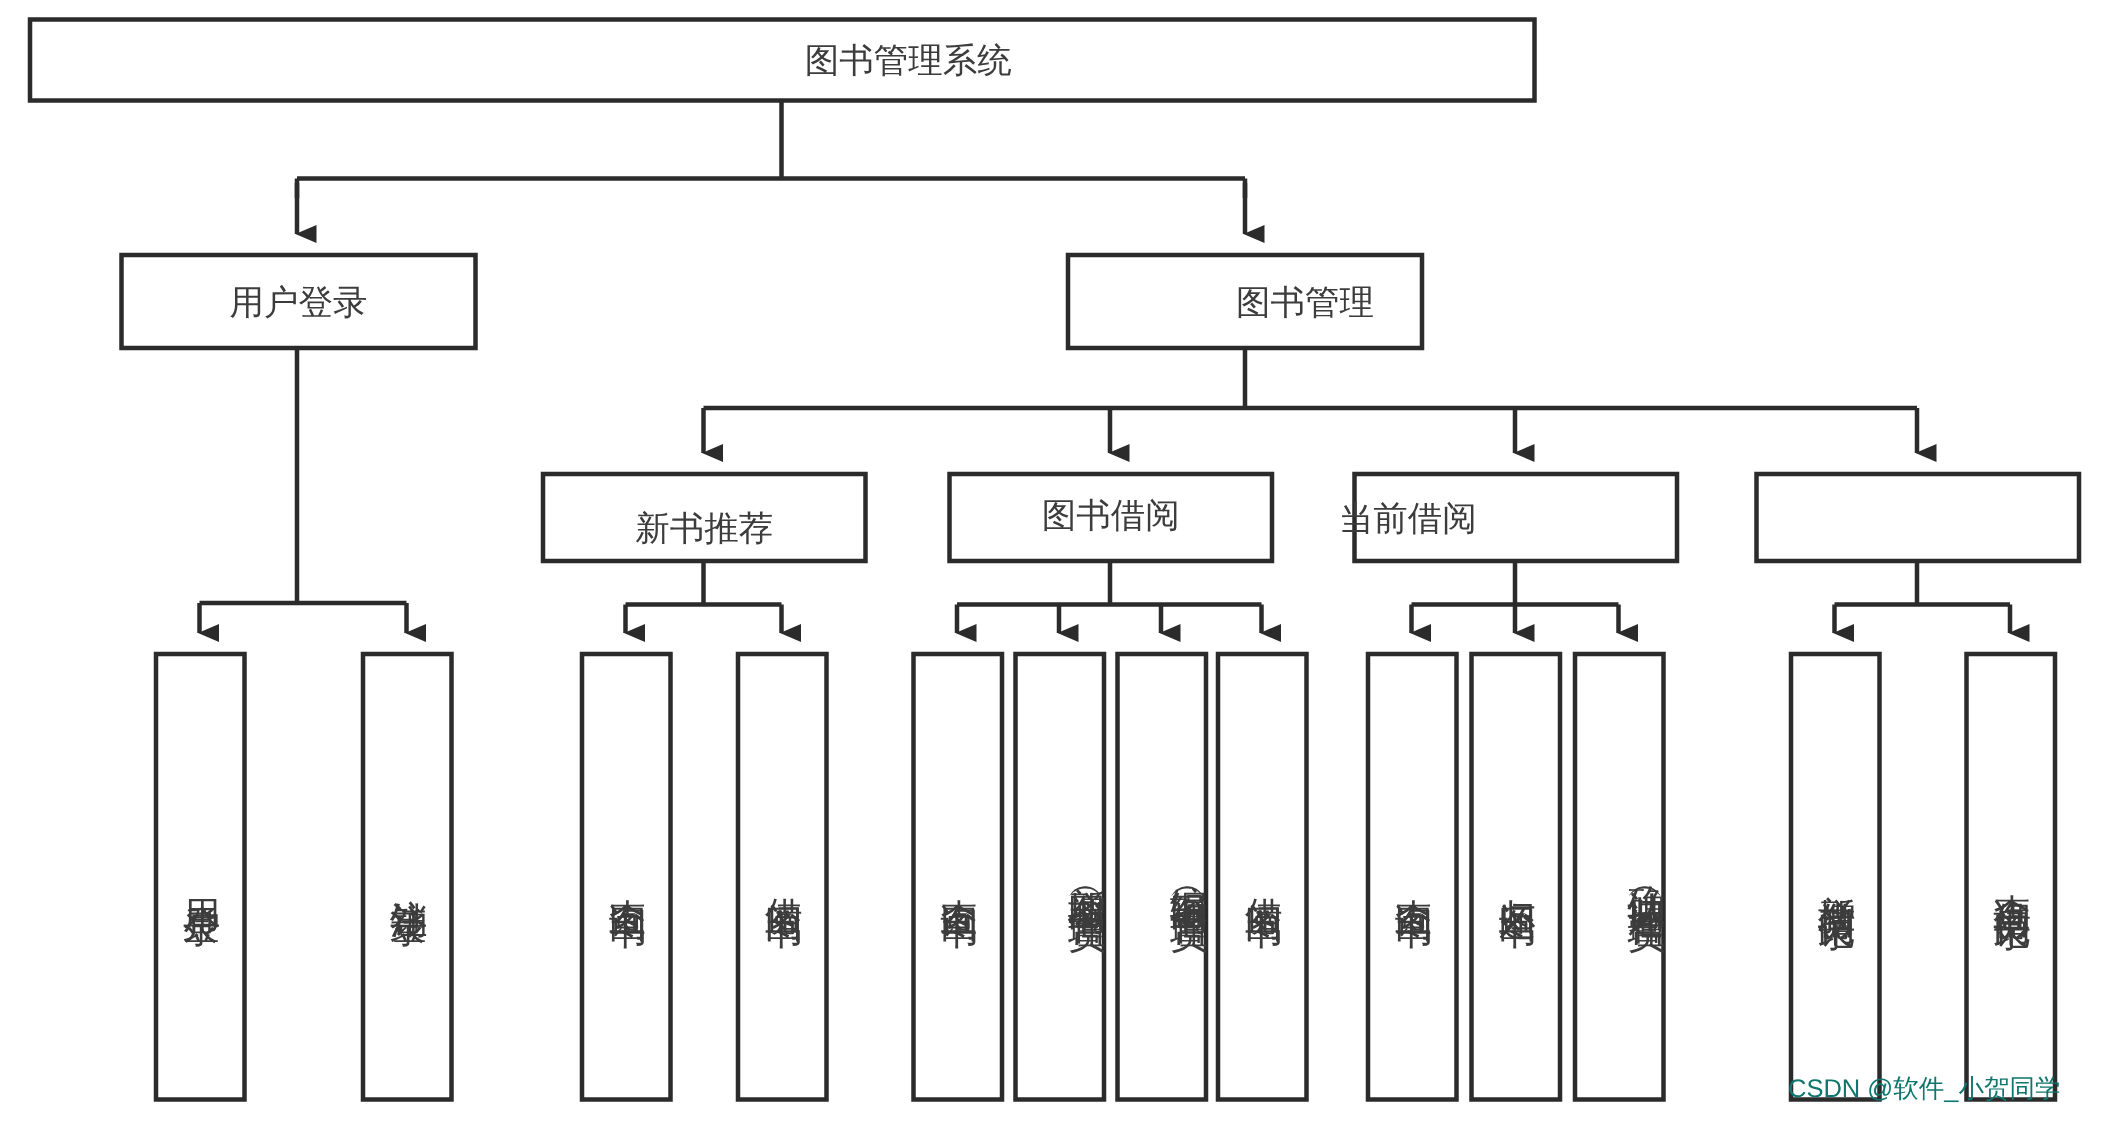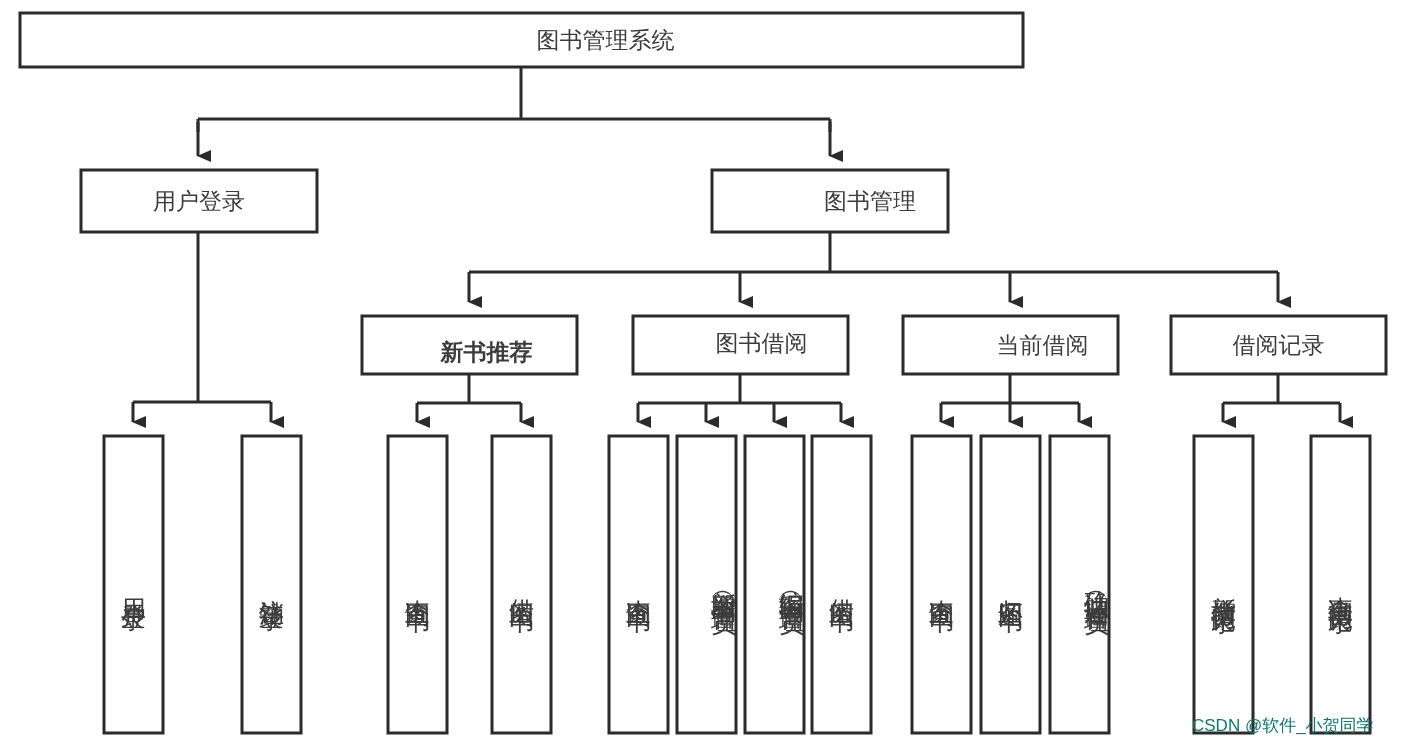--- a/index.html
+++ b/index.html
@@ -115,7 +115,7 @@
   <div class="node-label h-label" style="left:81px;top:170px;width:236px;height:62px;">用户登录</div>
   <div class="node-label h-label" style="left:712px;top:170px;width:236px;height:62px;padding-left:40px;">图书管理</div>
 
-  <div class="node-label h-label" style="left:379px;top:316px;width:215px;height:72px;font-weight:bold;">新书推荐</div>
+  <div class="node-label h-label" style="left:362px;top:316px;width:215px;height:72px;">新书推荐</div>
   <div class="node-label h-label" style="left:633px;top:316px;width:215px;height:54px;padding-left:21px;">图书借阅</div>
   <div class="node-label h-label" style="left:954px;top:316px;width:177px;height:58px;">当前借阅</div>
   <div class="node-label h-label" style="left:1171px;top:316px;width:215px;height:58px;">借阅记录</div>

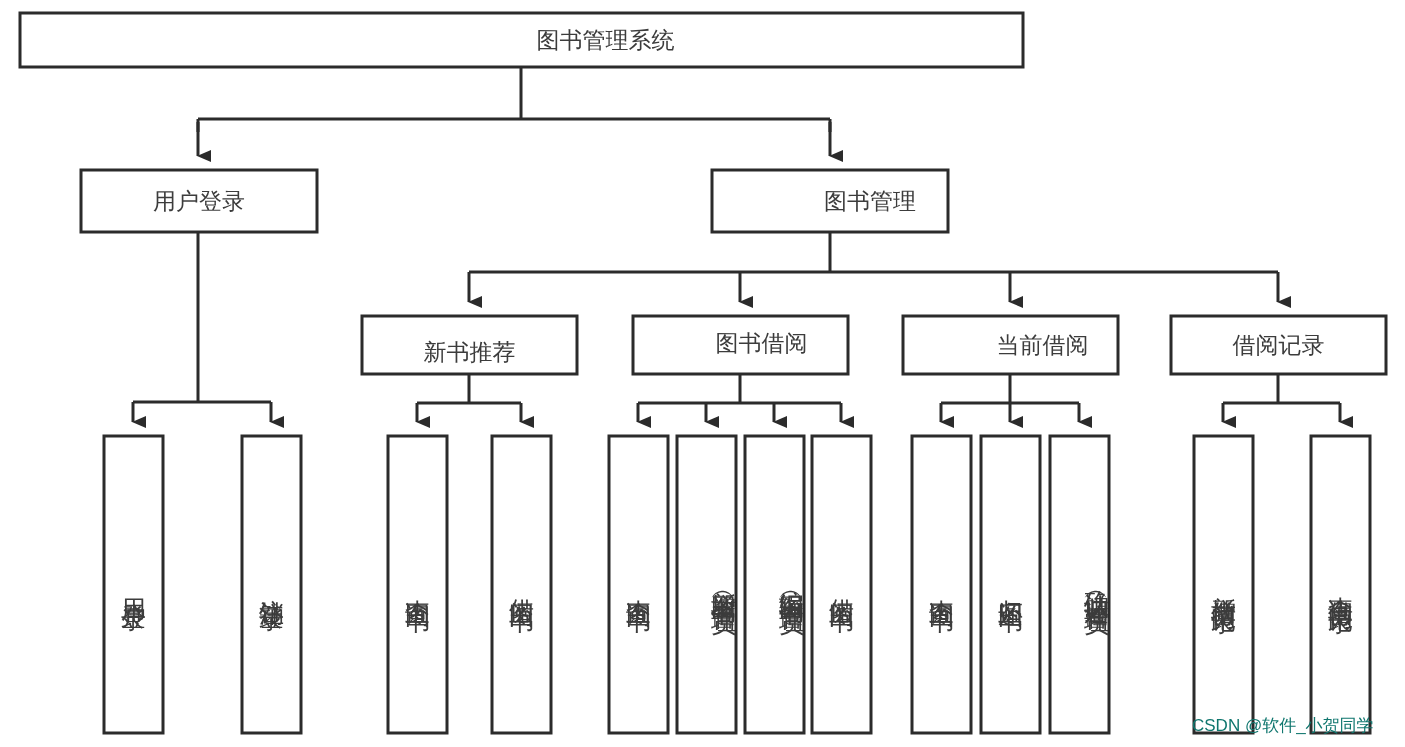--- a/index.html
+++ b/index.html
@@ -116,7 +116,7 @@
   <div class="node-label h-label" style="left:712px;top:170px;width:236px;height:62px;padding-left:40px;">图书管理</div>
 
   <div class="node-label h-label" style="left:362px;top:316px;width:215px;height:72px;">新书推荐</div>
-  <div class="node-label h-label" style="left:633px;top:316px;width:215px;height:54px;padding-left:21px;">图书借阅</div>
+  <div class="node-label h-label" style="left:633px;top:316px;width:215px;height:54px;">图书借阅</div>
   <div class="node-label h-label" style="left:954px;top:316px;width:177px;height:58px;">当前借阅</div>
   <div class="node-label h-label" style="left:1171px;top:316px;width:215px;height:58px;">借阅记录</div>
 

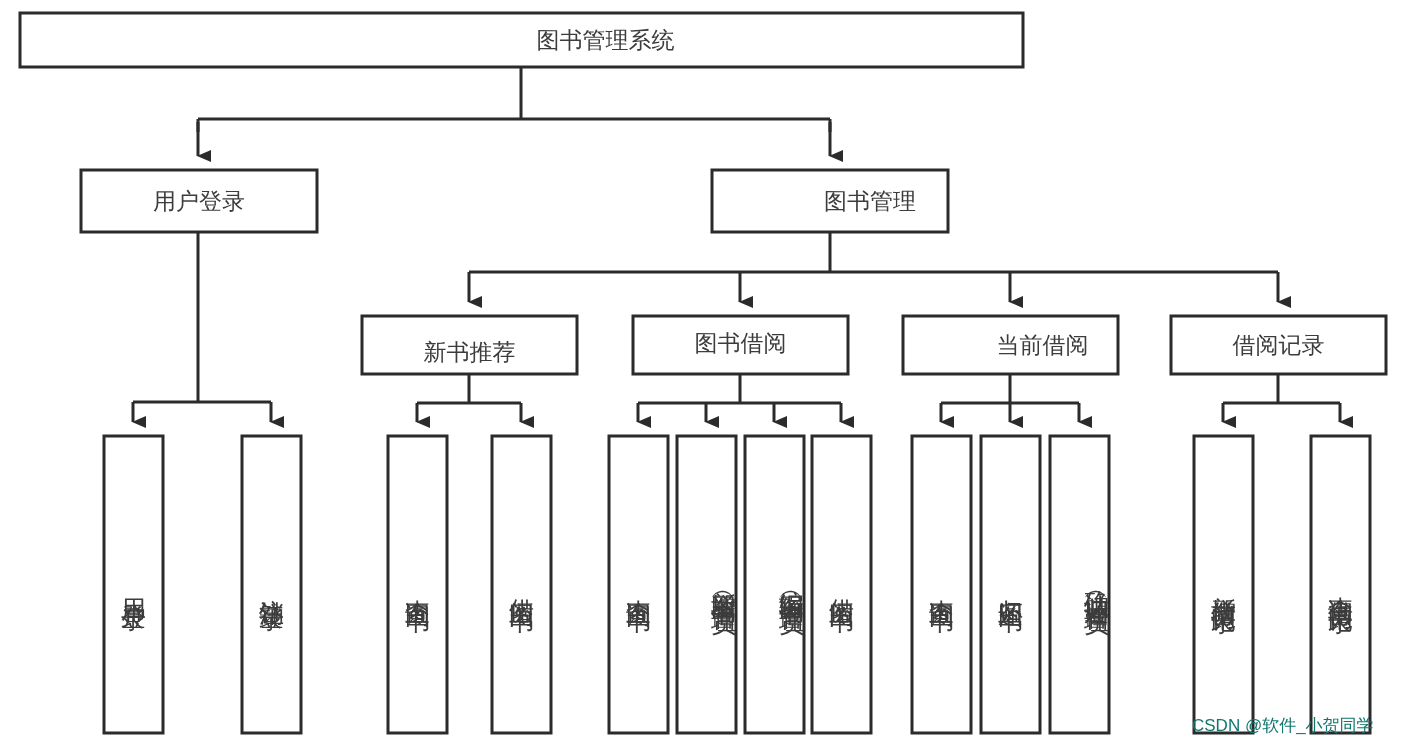--- a/index.html
+++ b/index.html
@@ -117,7 +117,7 @@
 
   <div class="node-label h-label" style="left:362px;top:316px;width:215px;height:72px;">新书推荐</div>
   <div class="node-label h-label" style="left:633px;top:316px;width:215px;height:54px;">图书借阅</div>
-  <div class="node-label h-label" style="left:954px;top:316px;width:177px;height:58px;">当前借阅</div>
+  <div class="node-label h-label" style="left:850px;top:316px;width:177px;height:58px;">当前借阅</div>
   <div class="node-label h-label" style="left:1171px;top:316px;width:215px;height:58px;">借阅记录</div>
 
   <div class="node-label v-label" style="left:104px;top:436px;width:59px;height:297px;">用户登录</div>

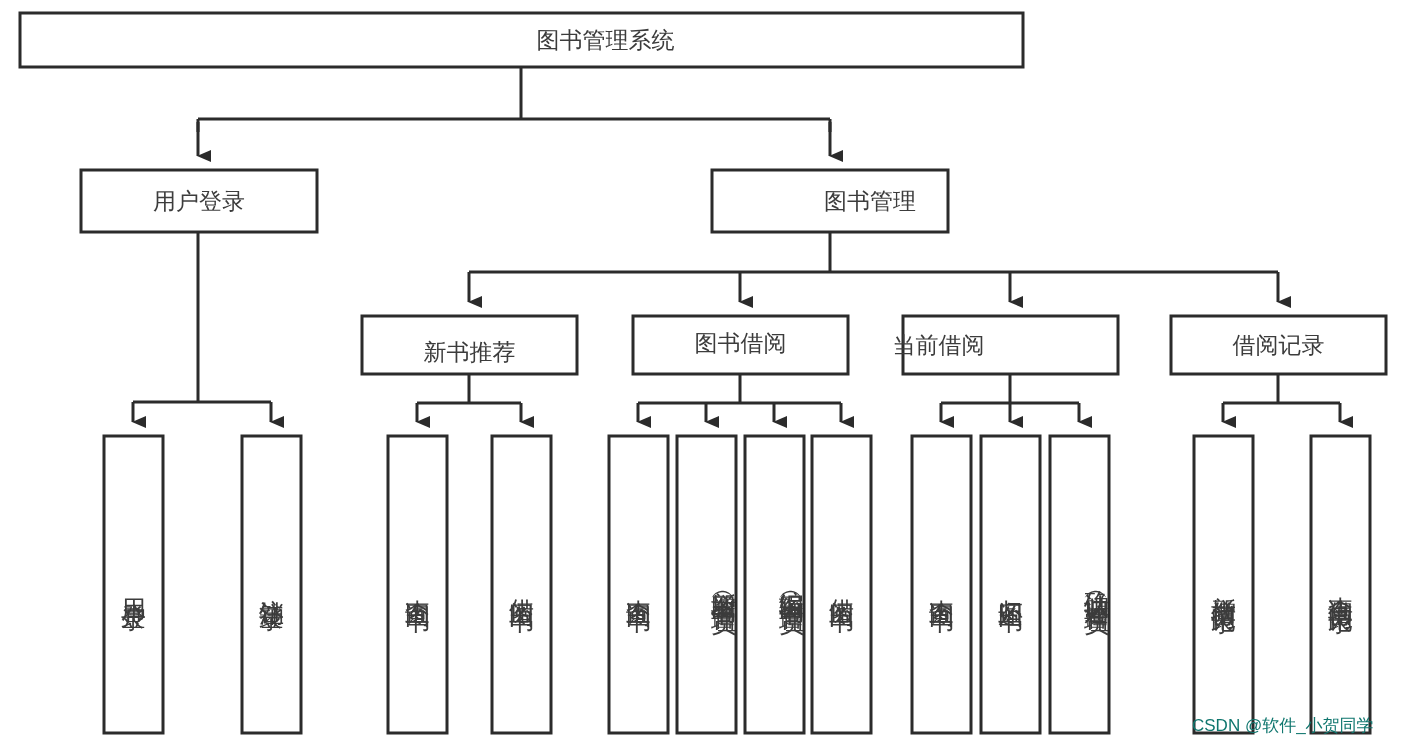--- a/index.html
+++ b/index.html
@@ -118,7 +118,6 @@
   <div class="node-label h-label" style="left:362px;top:316px;width:215px;height:72px;">新书推荐</div>
   <div class="node-label h-label" style="left:633px;top:316px;width:215px;height:54px;">图书借阅</div>
   <div class="node-label h-label" style="left:850px;top:316px;width:177px;height:58px;">当前借阅</div>
-  <div class="node-label h-label" style="left:1171px;top:316px;width:215px;height:58px;">借阅记录</div>
 
   <div class="node-label v-label" style="left:104px;top:436px;width:59px;height:297px;">用户登录</div>
   <div class="node-label v-label" style="left:242px;top:436px;width:59px;height:297px;">注销登录</div>

